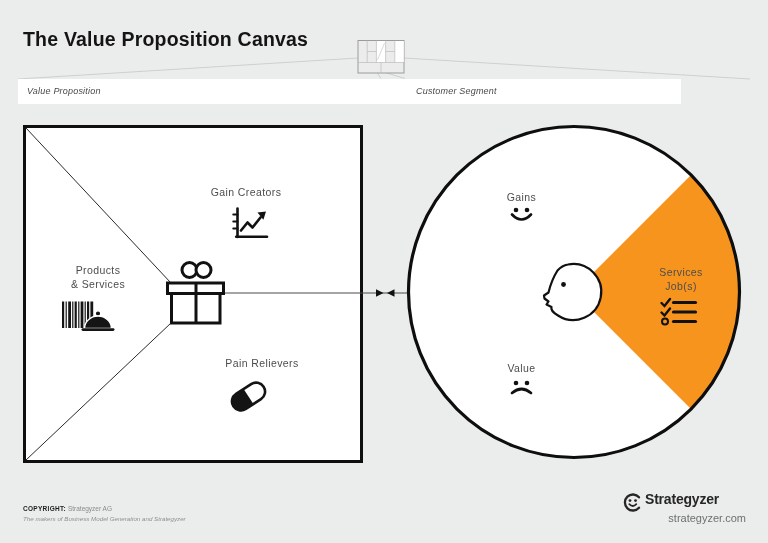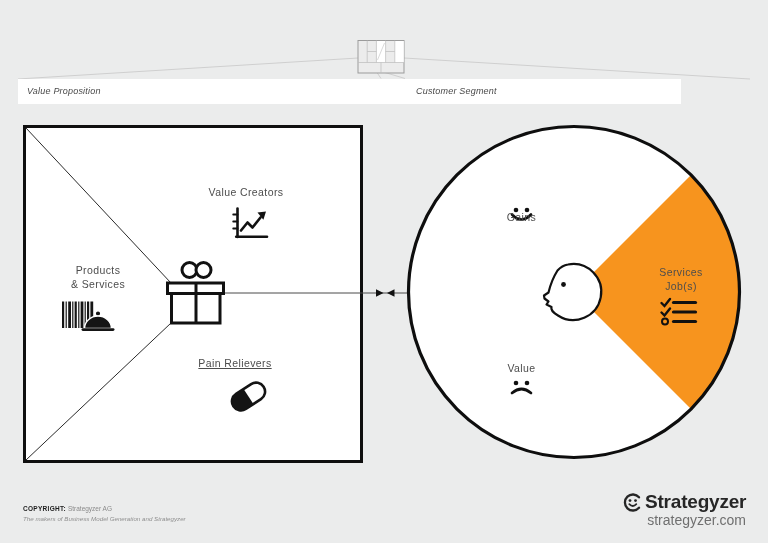--- a/index.html
+++ b/index.html
@@ -151,6 +151,7 @@
     </g>
   </svg>
 
+  <div class="txt title">The Value Proposition Canvas</div>
 
   <div class="bar bar-left">
     <div class="bar-label">Value Proposition</div>

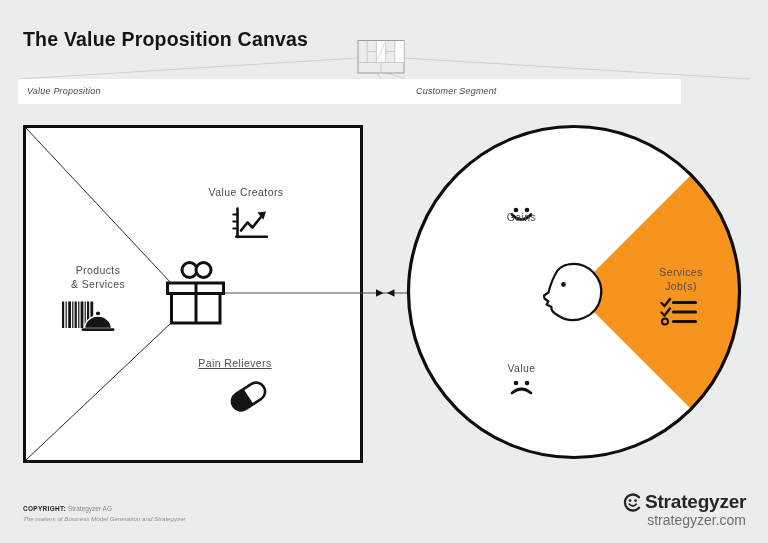--- a/index.html
+++ b/index.html
@@ -160,7 +160,7 @@
     <div class="bar-label">Customer Segment</div>
   </div>
 
-  <div class="txt seclabel" style="left:246px;top:185px;">Value Creators</div>
+  <div class="txt seclabel" style="left:246px;top:185px;">Gain Creators</div>
   <div class="txt seclabel" style="left:98px;top:263px;">Products
 &amp; Services</div>
   <div class="txt seclabel" style="left:235px;top:356px;text-decoration:underline;">Pain Relievers</div>

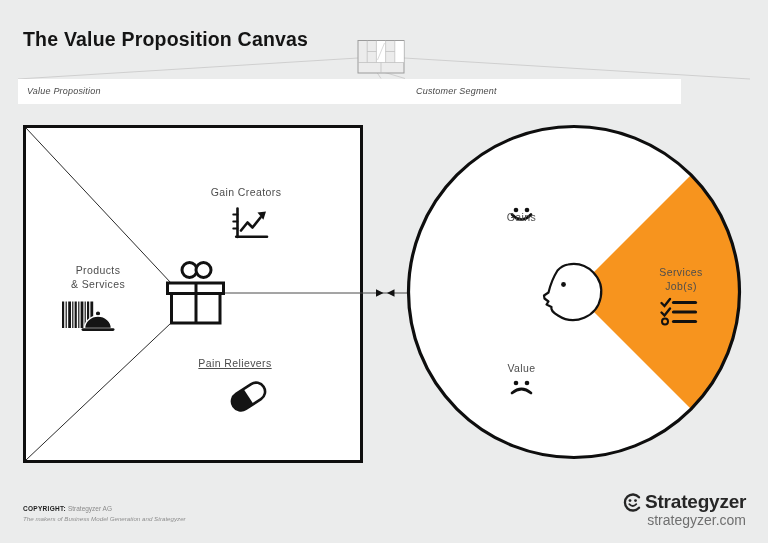--- a/index.html
+++ b/index.html
@@ -165,7 +165,7 @@
 &amp; Services</div>
   <div class="txt seclabel" style="left:235px;top:356px;text-decoration:underline;">Pain Relievers</div>
 
-  <div class="txt seclabel" style="left:521.5px;top:190px;margin-top:20px;">Gains</div>
+  <div class="txt seclabel" style="left:521.5px;top:190px;">Gains</div>
   <div class="txt seclabel" style="left:681px;top:265px;">Services
 Job(s)</div>
   <div class="txt seclabel" style="left:521.5px;top:361px;">Value</div>

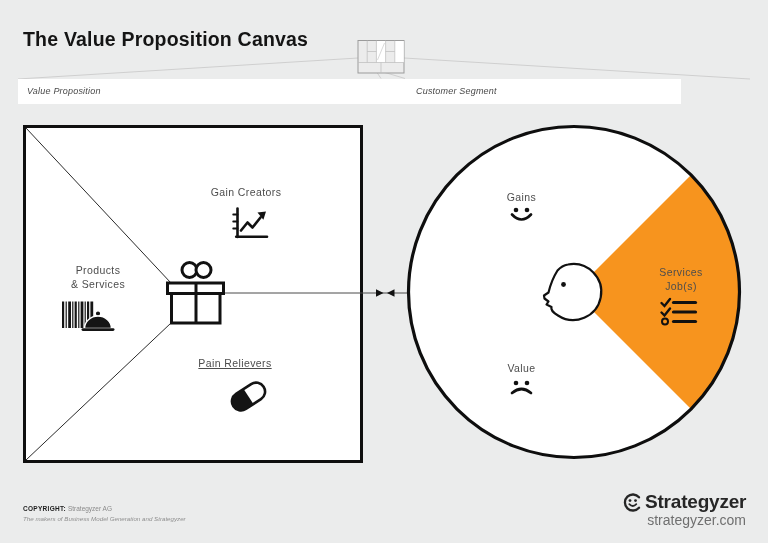--- a/index.html
+++ b/index.html
@@ -163,7 +163,7 @@
   <div class="txt seclabel" style="left:246px;top:185px;">Gain Creators</div>
   <div class="txt seclabel" style="left:98px;top:263px;">Products
 &amp; Services</div>
-  <div class="txt seclabel" style="left:235px;top:356px;text-decoration:underline;">Pain Relievers</div>
+  <div class="txt seclabel" style="left:262px;top:356px;">Pain Relievers</div>
 
   <div class="txt seclabel" style="left:521.5px;top:190px;">Gains</div>
   <div class="txt seclabel" style="left:681px;top:265px;">Services

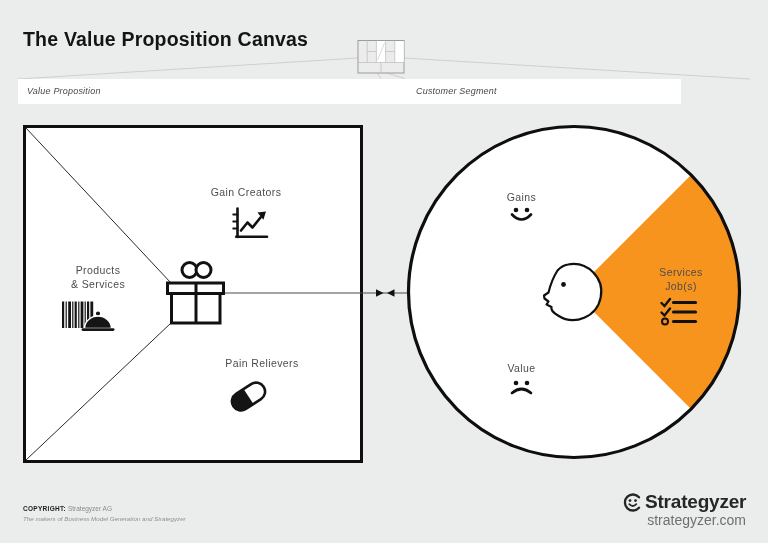--- a/index.html
+++ b/index.html
@@ -16,7 +16,7 @@
   .footer-copy{left:23px;top:505px;font-size:6.5px;color:#8a8a8a;line-height:8px;}
   .footer-copy b{color:#1c1c1c;letter-spacing:.3px;}
   .footer-tag{left:23px;top:515px;font-size:6.2px;font-style:italic;color:#8f8f8f;}
-  .brand{left:645px;top:491px;font-size:19px;font-weight:800;color:#262626;letter-spacing:-.2px;}
+  .brand{left:645px;top:491px;font-size:14px;font-weight:800;color:#262626;letter-spacing:-.2px;}
   .site{right:22px;top:512px;font-size:14px;color:#6f6f6f;text-align:right;}
 </style>
 </head>

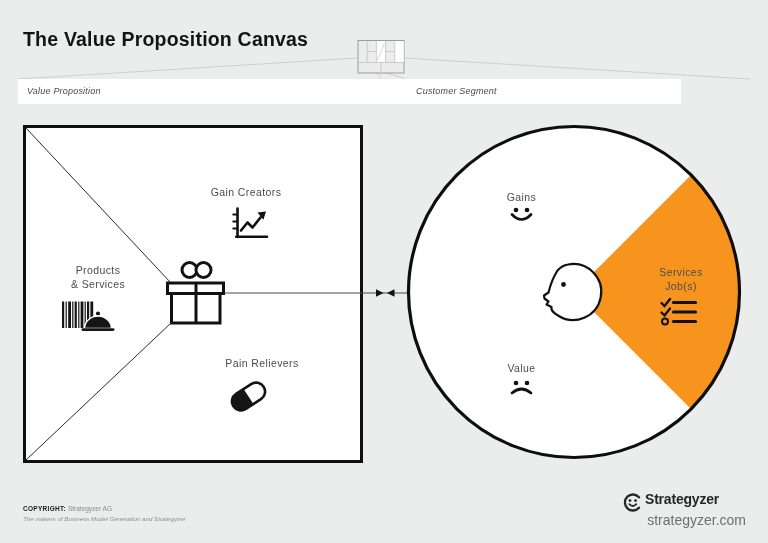--- a/index.html
+++ b/index.html
@@ -17,7 +17,7 @@
   .footer-copy b{color:#1c1c1c;letter-spacing:.3px;}
   .footer-tag{left:23px;top:515px;font-size:6.2px;font-style:italic;color:#8f8f8f;}
   .brand{left:645px;top:491px;font-size:14px;font-weight:800;color:#262626;letter-spacing:-.2px;}
-  .site{right:22px;top:512px;font-size:14px;color:#6f6f6f;text-align:right;}
+  .site{right:22px;top:512px;font-size:11px;color:#6f6f6f;text-align:right;}
 </style>
 </head>
 <body>

